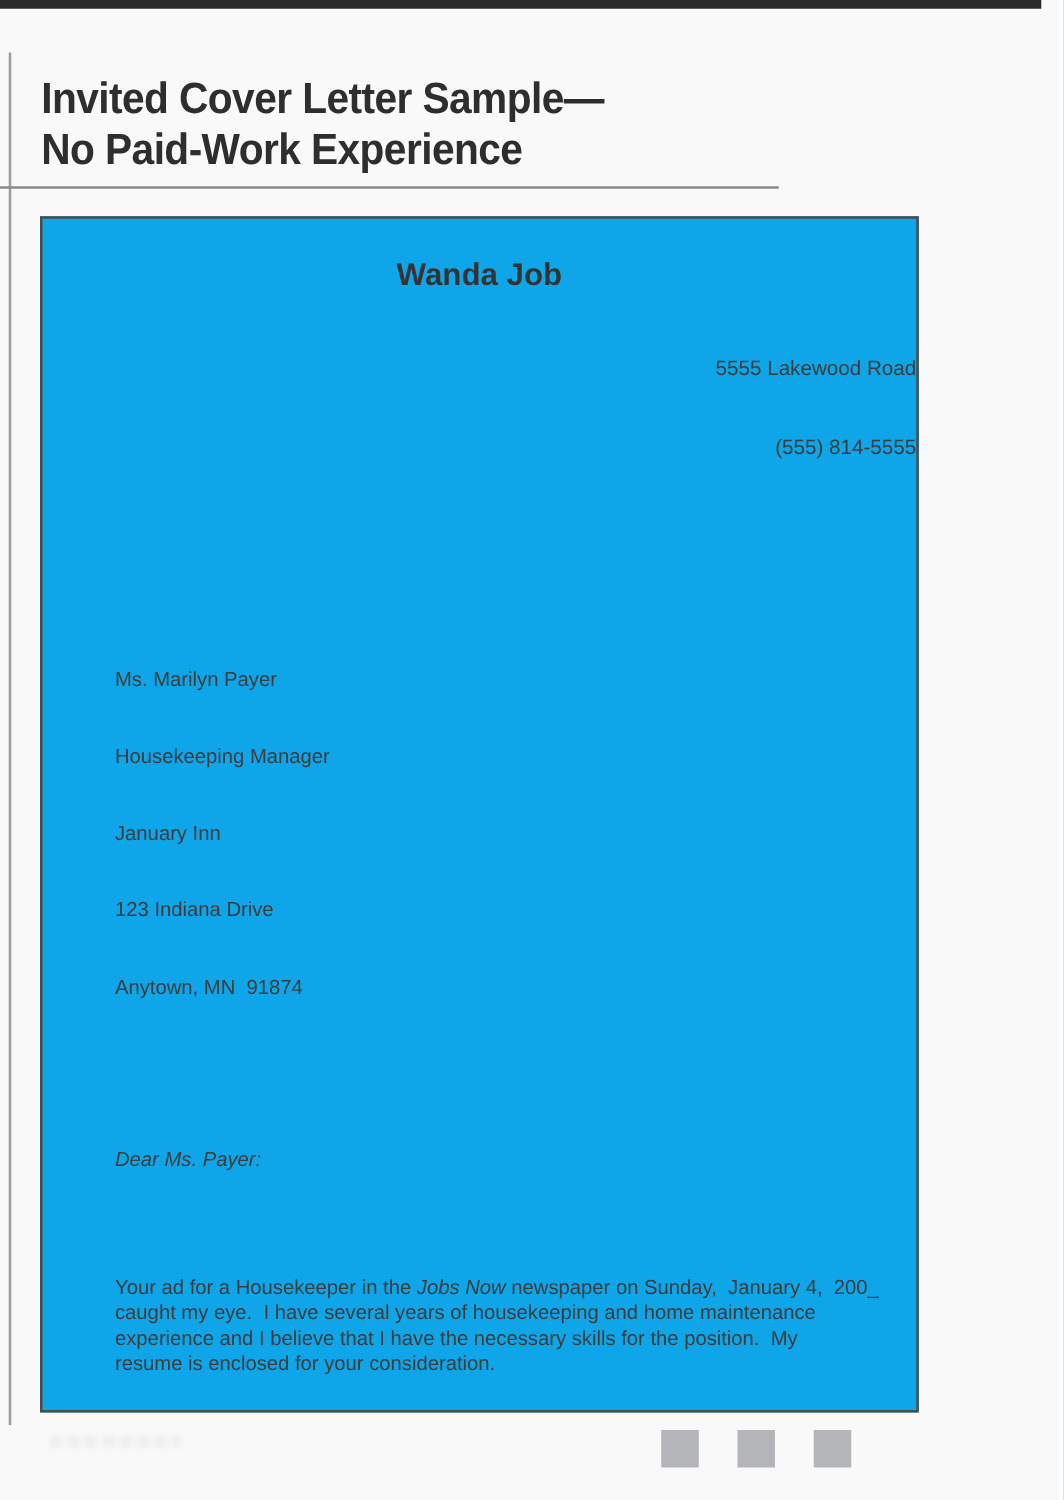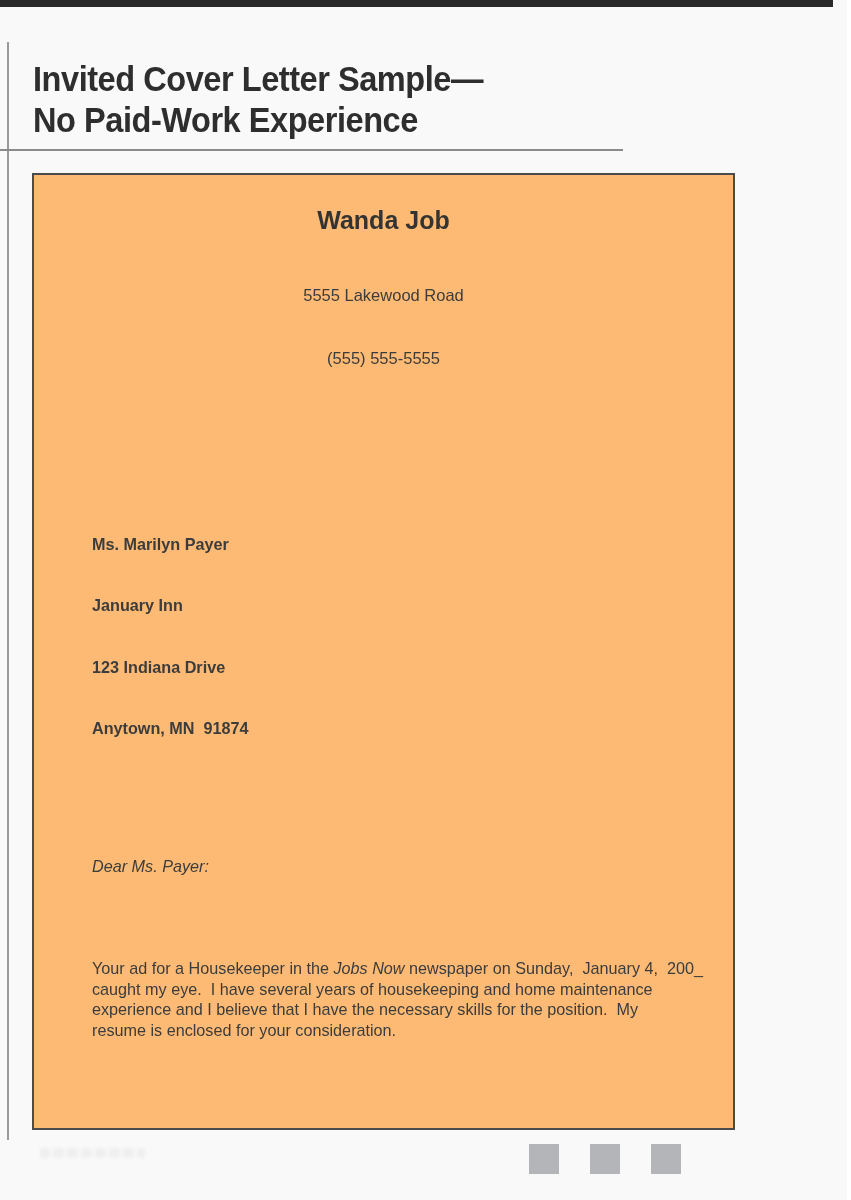--- a/index.html
+++ b/index.html
@@ -35,7 +35,7 @@
   .letterbox {
     position: absolute; left: 32px; top: 173px; width: 703px; height: 957px;
     border: 2px solid #4b4b4b; box-sizing: border-box;
-    background: #fdba74;
+    background: #0ea5e9;
     color: #3c3c3c;
   }
   .letterbox * { white-space: pre-wrap; }

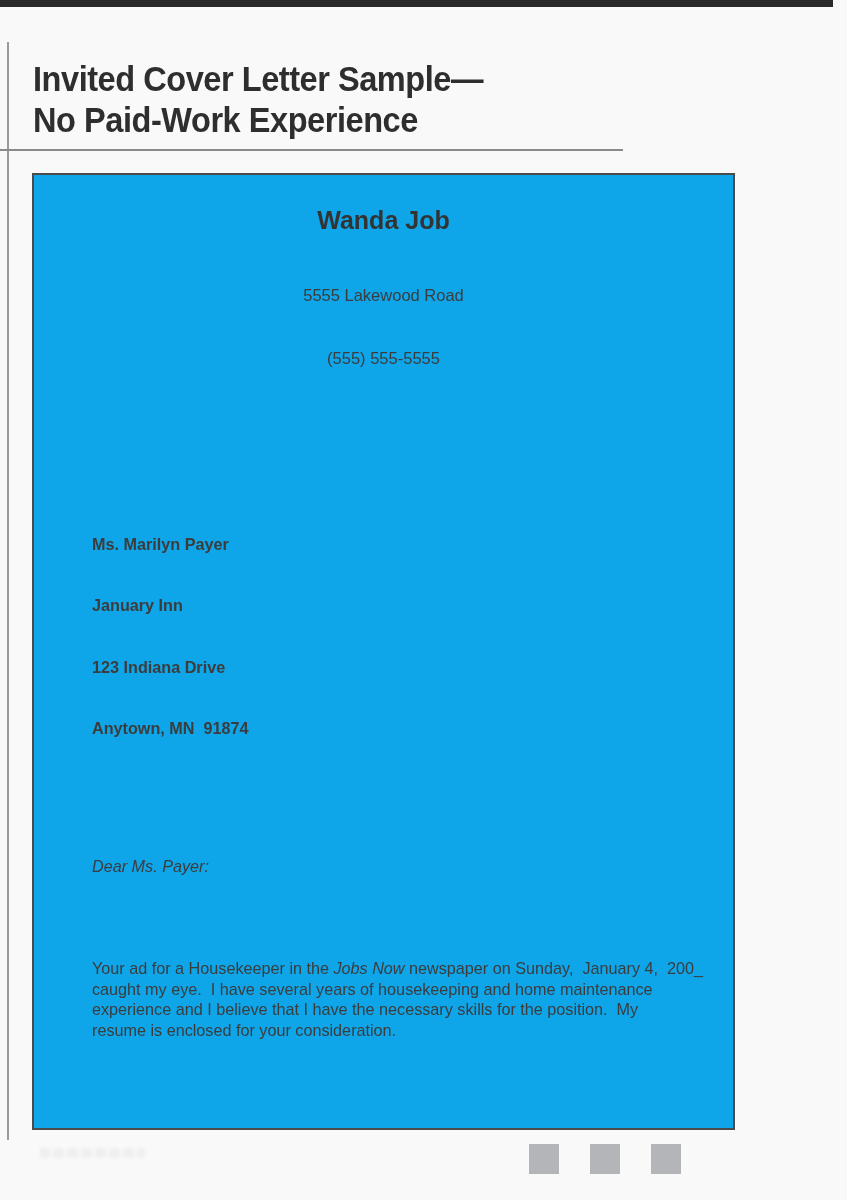--- a/index.html
+++ b/index.html
@@ -44,7 +44,7 @@
     font-size: 25px; line-height: 30px; font-weight: bold; color: #333333;
   }
   .sender-addr {
-    margin-top: 8px; text-align: center;
+    margin-top: 8px; text-align: right;
     font-size: 16.5px; line-height: 21px;
   }
   .body-col {

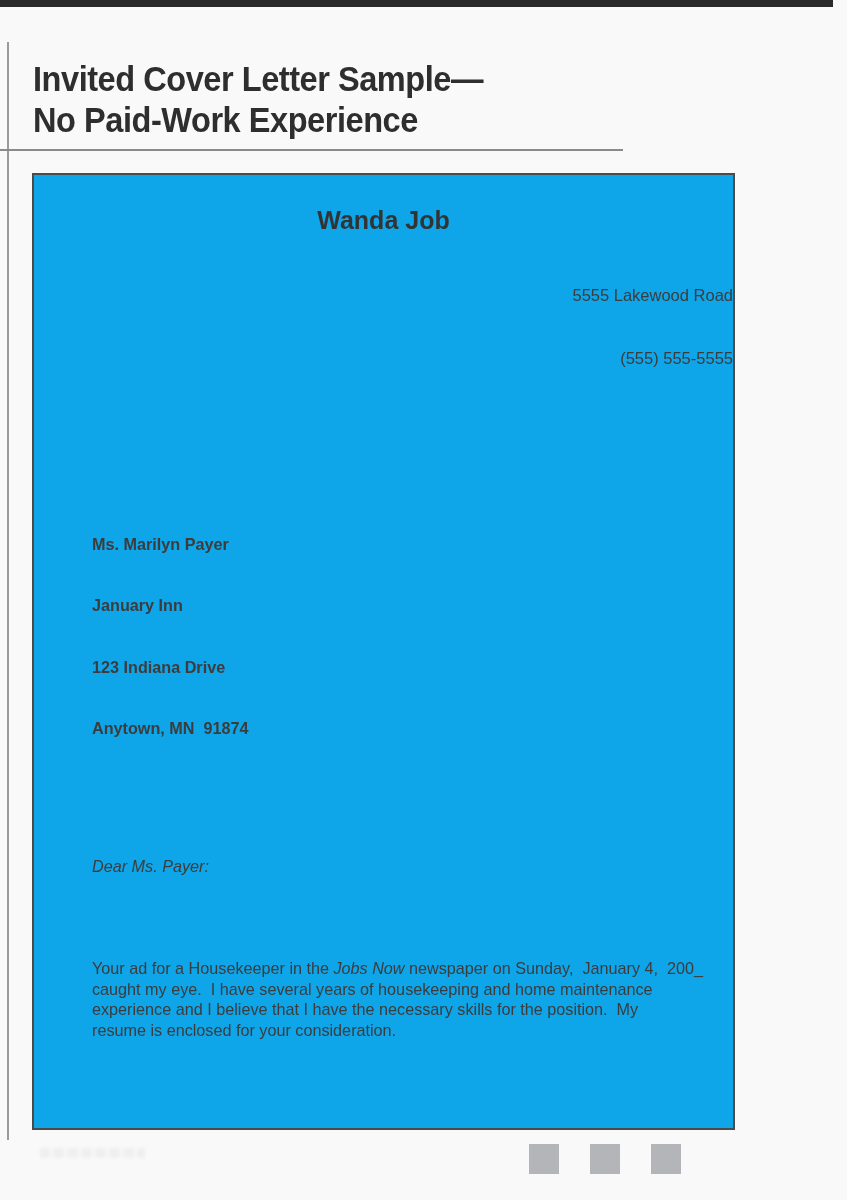--- a/index.html
+++ b/index.html
@@ -83,7 +83,7 @@
   <div class="sender-name">Wanda Job</div>
   <div class="sender-addr">
     <div>5555 Lakewood Road</div>
-    <div>(555) 555-5555</div>
+    <div>(555) 814-5555</div>
   </div>
 
   <div class="body-col">

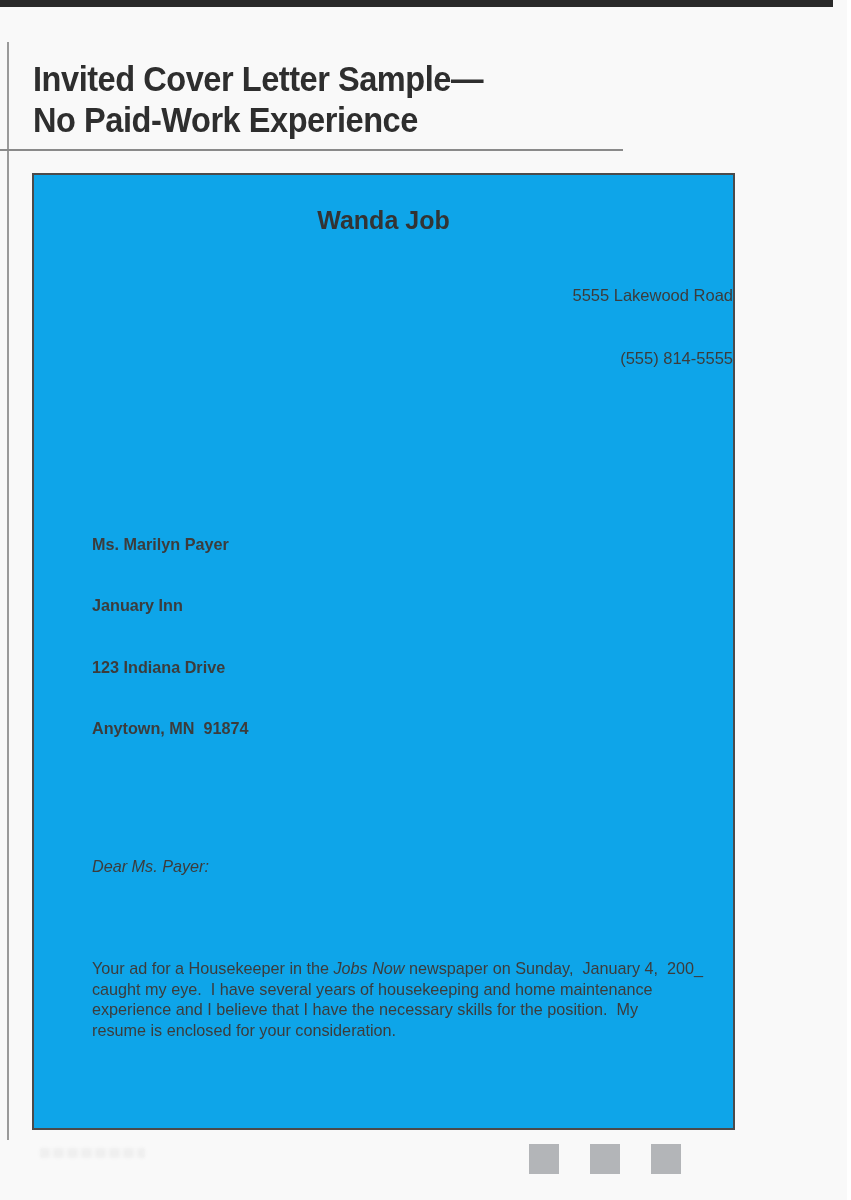--- a/index.html
+++ b/index.html
@@ -52,7 +52,7 @@
     font-size: 16.2px; line-height: 20.5px;
   }
   .body-col .date       { margin-top: 20px; }
-  .body-col .recipient  { margin-top: 20px; font-weight: bold; }
+  .body-col .recipient  { margin-top: 20px; }
   .body-col .salutation { margin-top: 15px; font-style: italic; }
   .body-col p.para      { margin: 20px 0 0 0; }
   .italic { font-style: italic; text-align: right; }

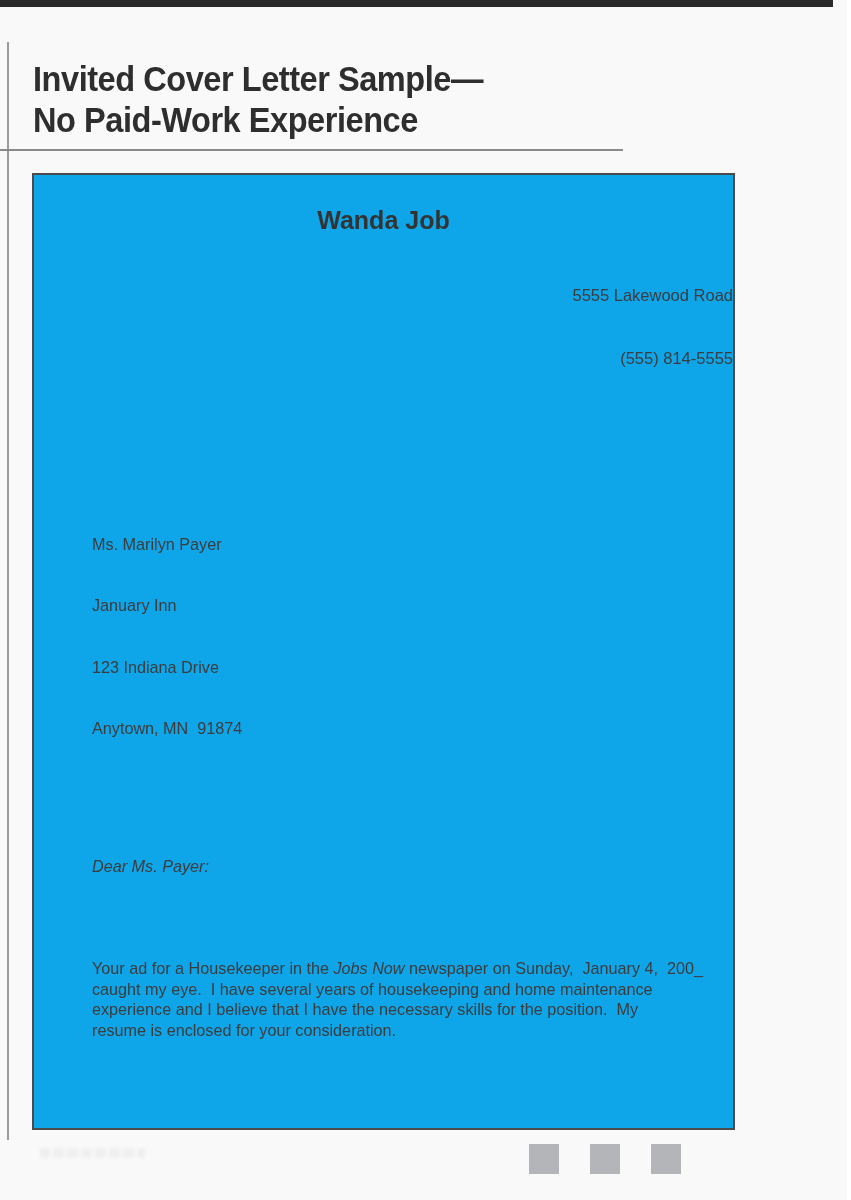--- a/index.html
+++ b/index.html
@@ -90,6 +90,7 @@
 
     <div class="recipient">
       <div>Ms. Marilyn Payer</div>
+      <div>Housekeeping Manager</div>
       <div>January Inn</div>
       <div>123 Indiana Drive</div>
       <div>Anytown, MN  91874</div>

